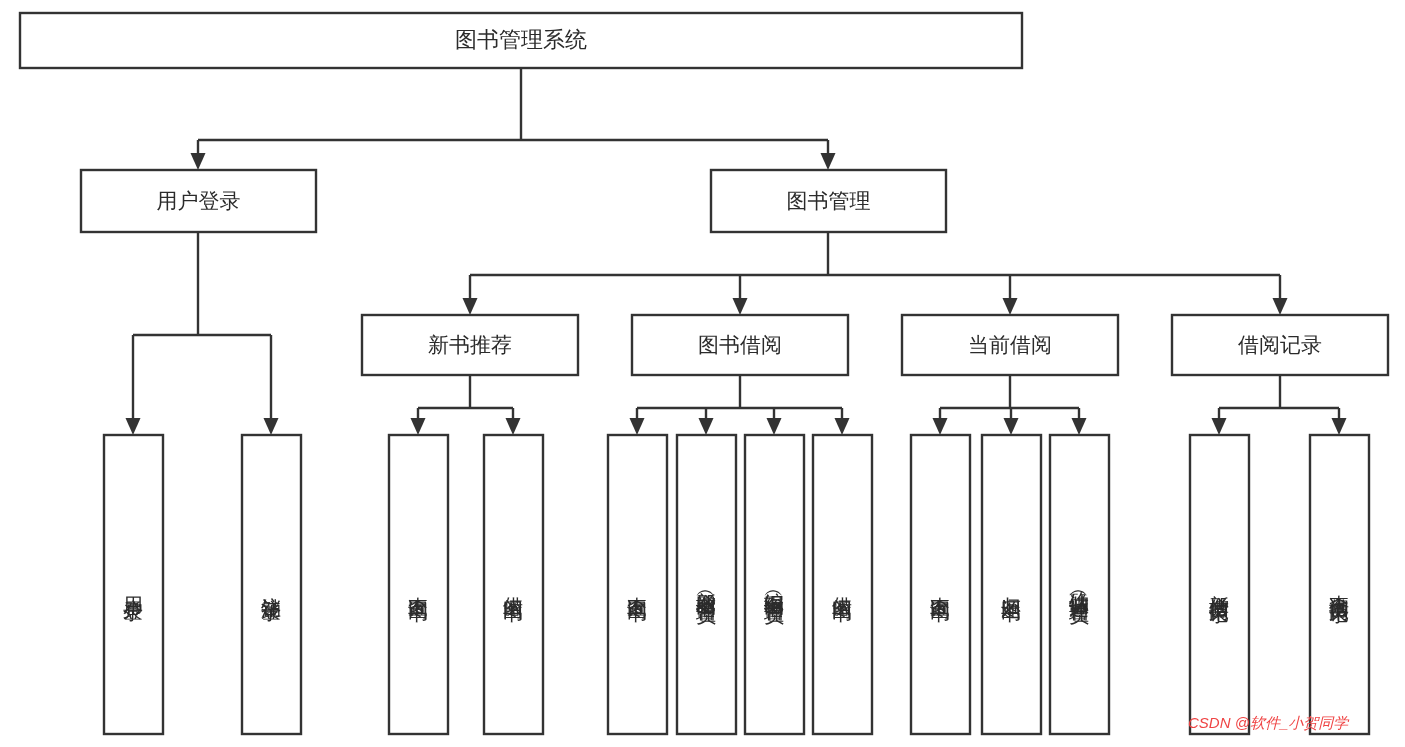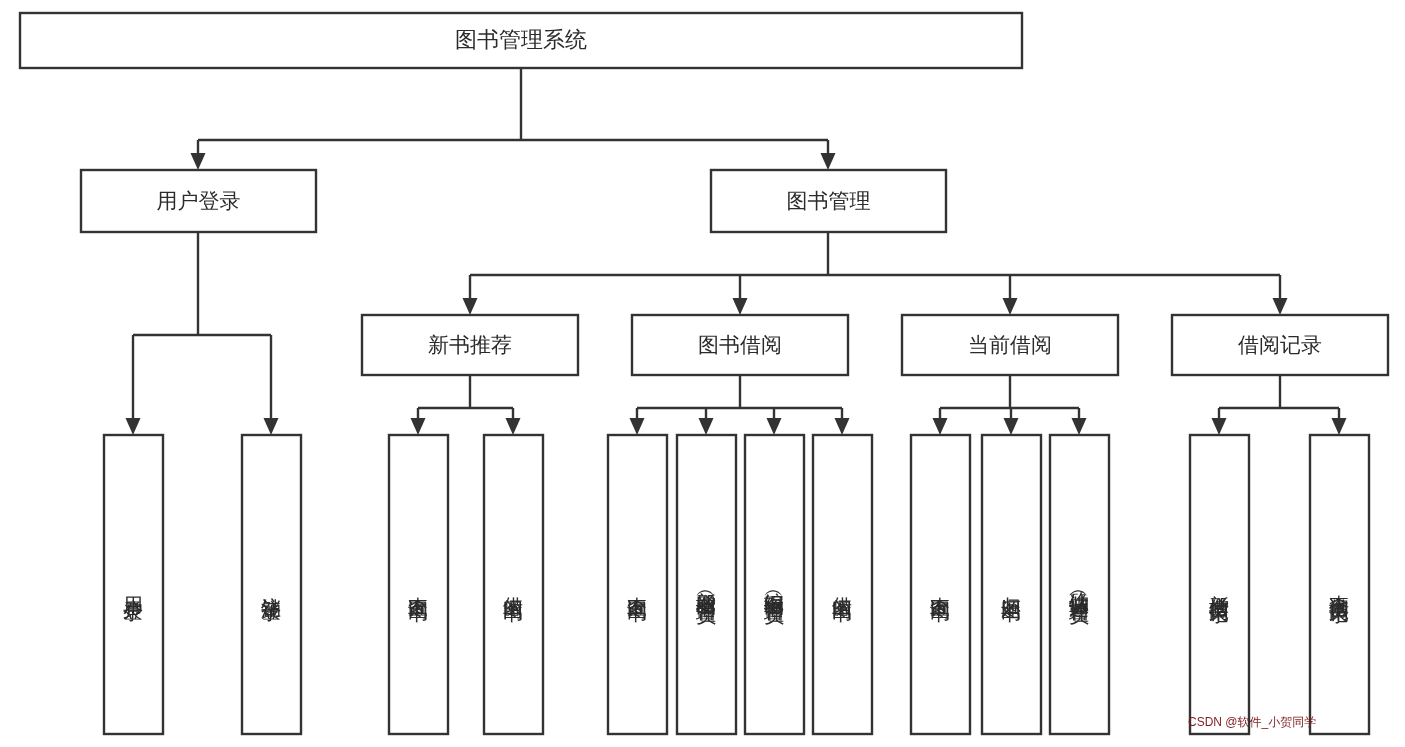--- a/index.html
+++ b/index.html
@@ -74,10 +74,11 @@
     left: 1188px;
     top: 714px;
     font-family: "Liberation Sans", "DejaVu Sans", sans-serif;
-    font-size: 12px;
-    color: #7f1d1d;
+    font-size: 15px;
+    color: #ef4444;
     white-space: nowrap;
     user-select: none;
+    font-style: italic;
   }
 </style>
 </head>

